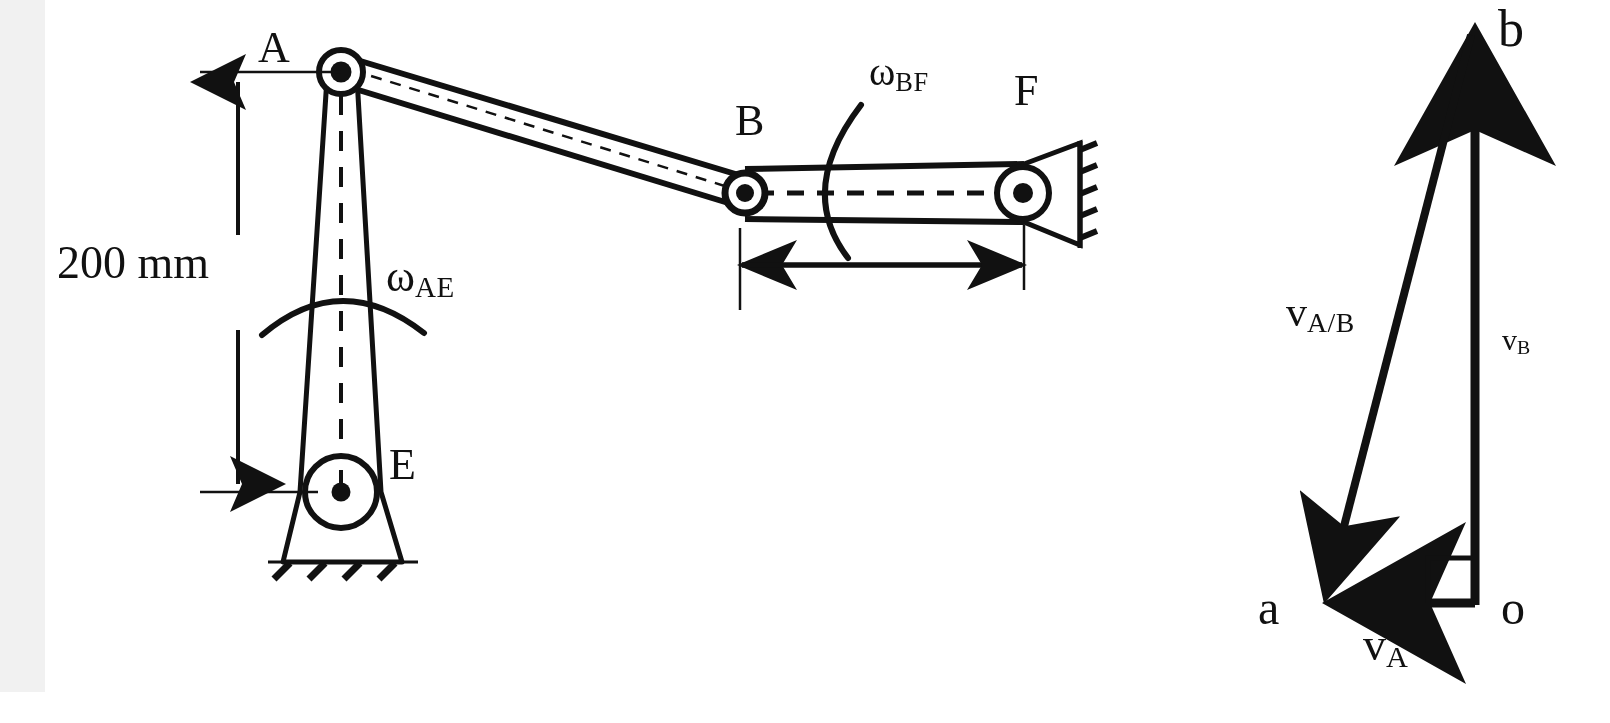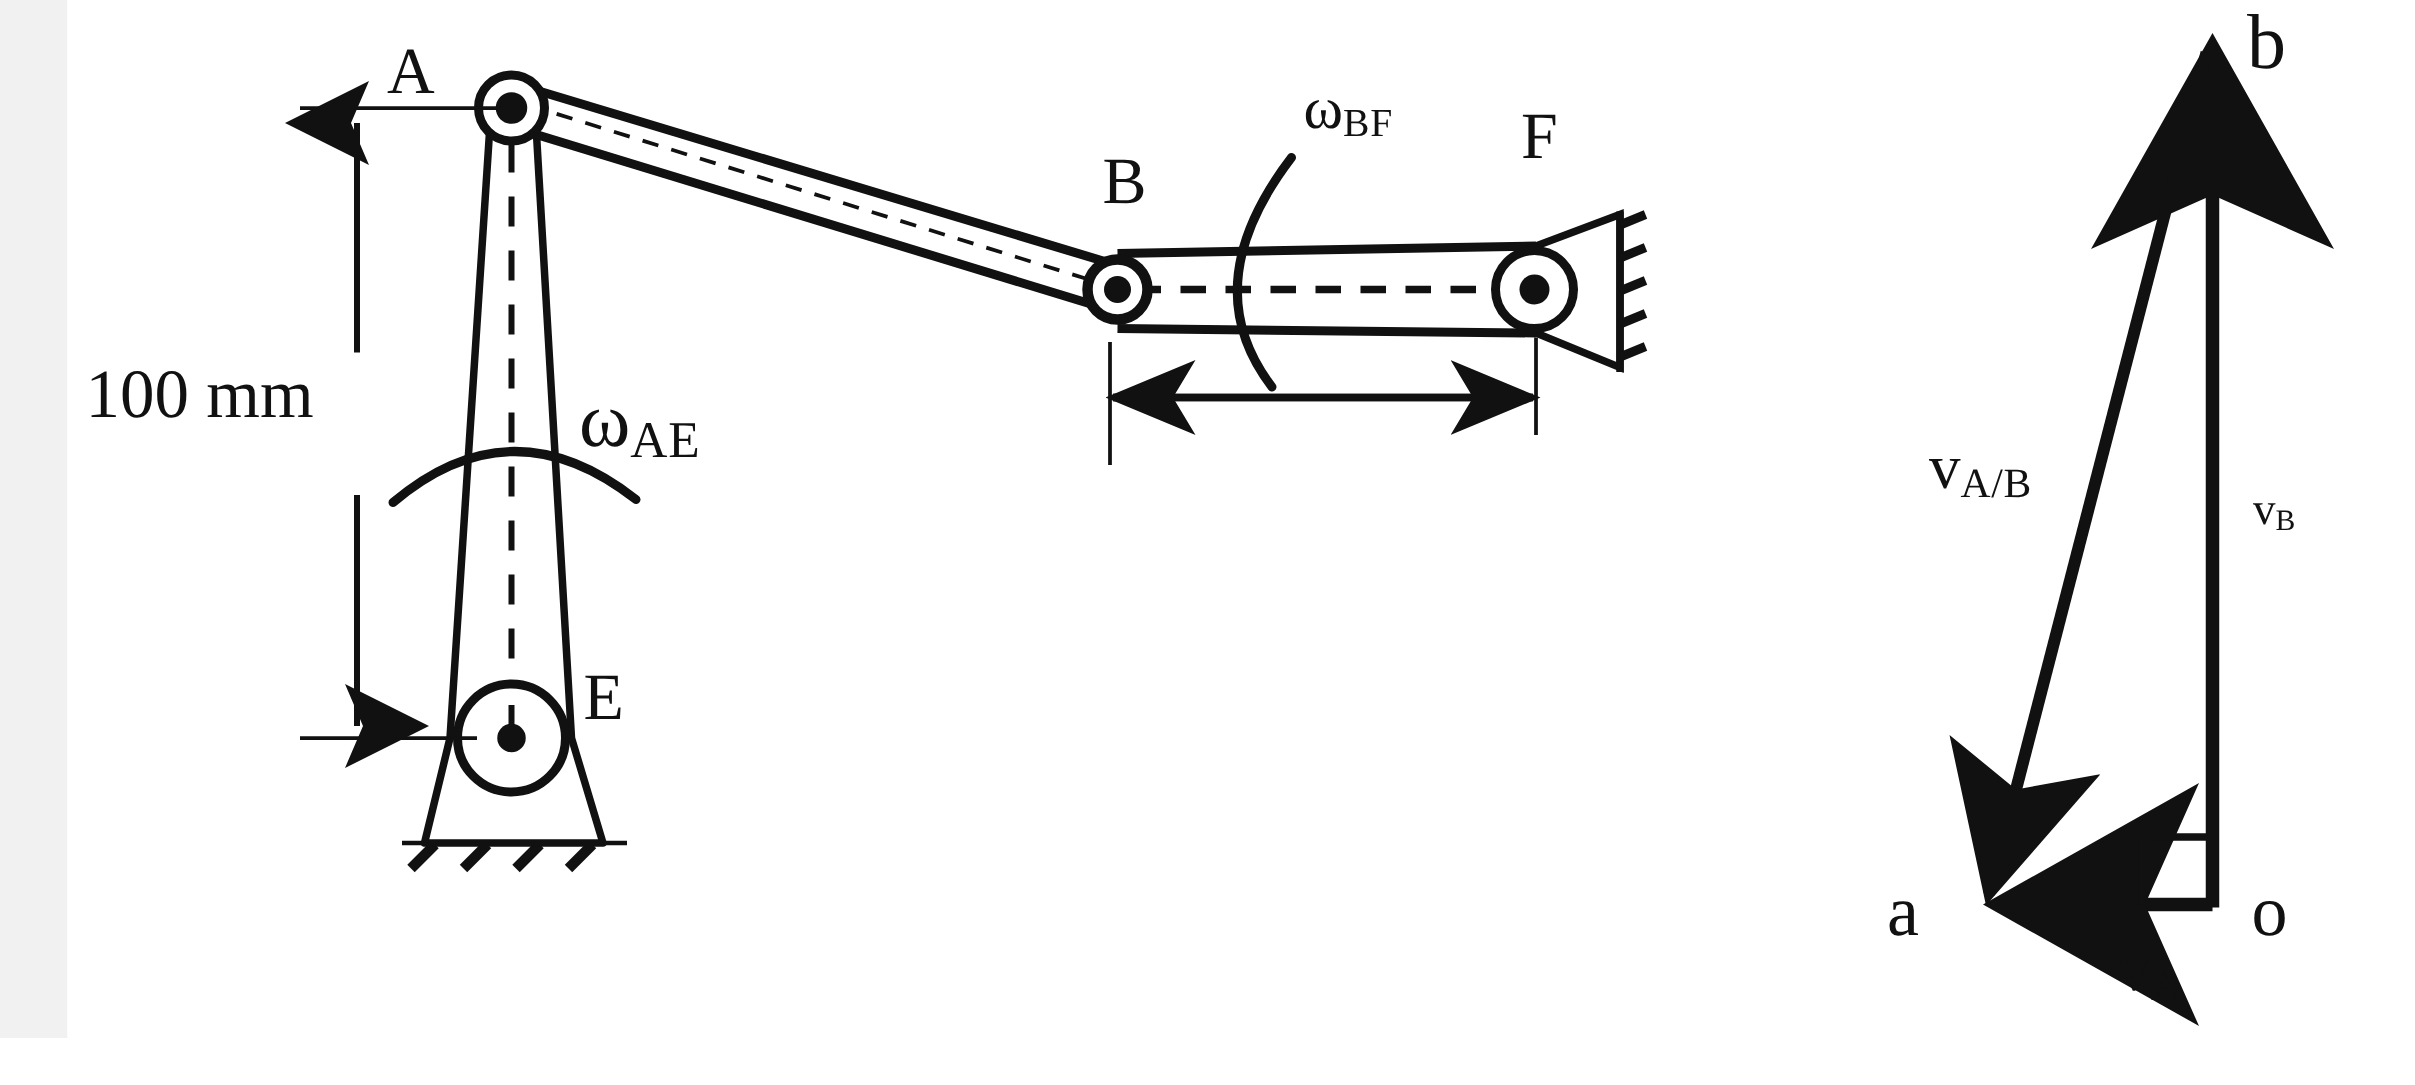--- a/index.html
+++ b/index.html
@@ -129,7 +129,7 @@
 
   <div class="lbl lbl-serif" style="left:258px;top:26px;font-size:44px;">A</div>
 
-  <div class="lbl lbl-serif" style="left:57px;top:240px;font-size:46px;">100 mm</div>
+  <div class="lbl lbl-serif" style="left:57px;top:240px;font-size:46px;">200 mm</div>
 
   <div class="lbl lbl-serif" style="left:386px;top:255px;font-size:52px;">
     <span>ω</span><span class="sub">AE</span>

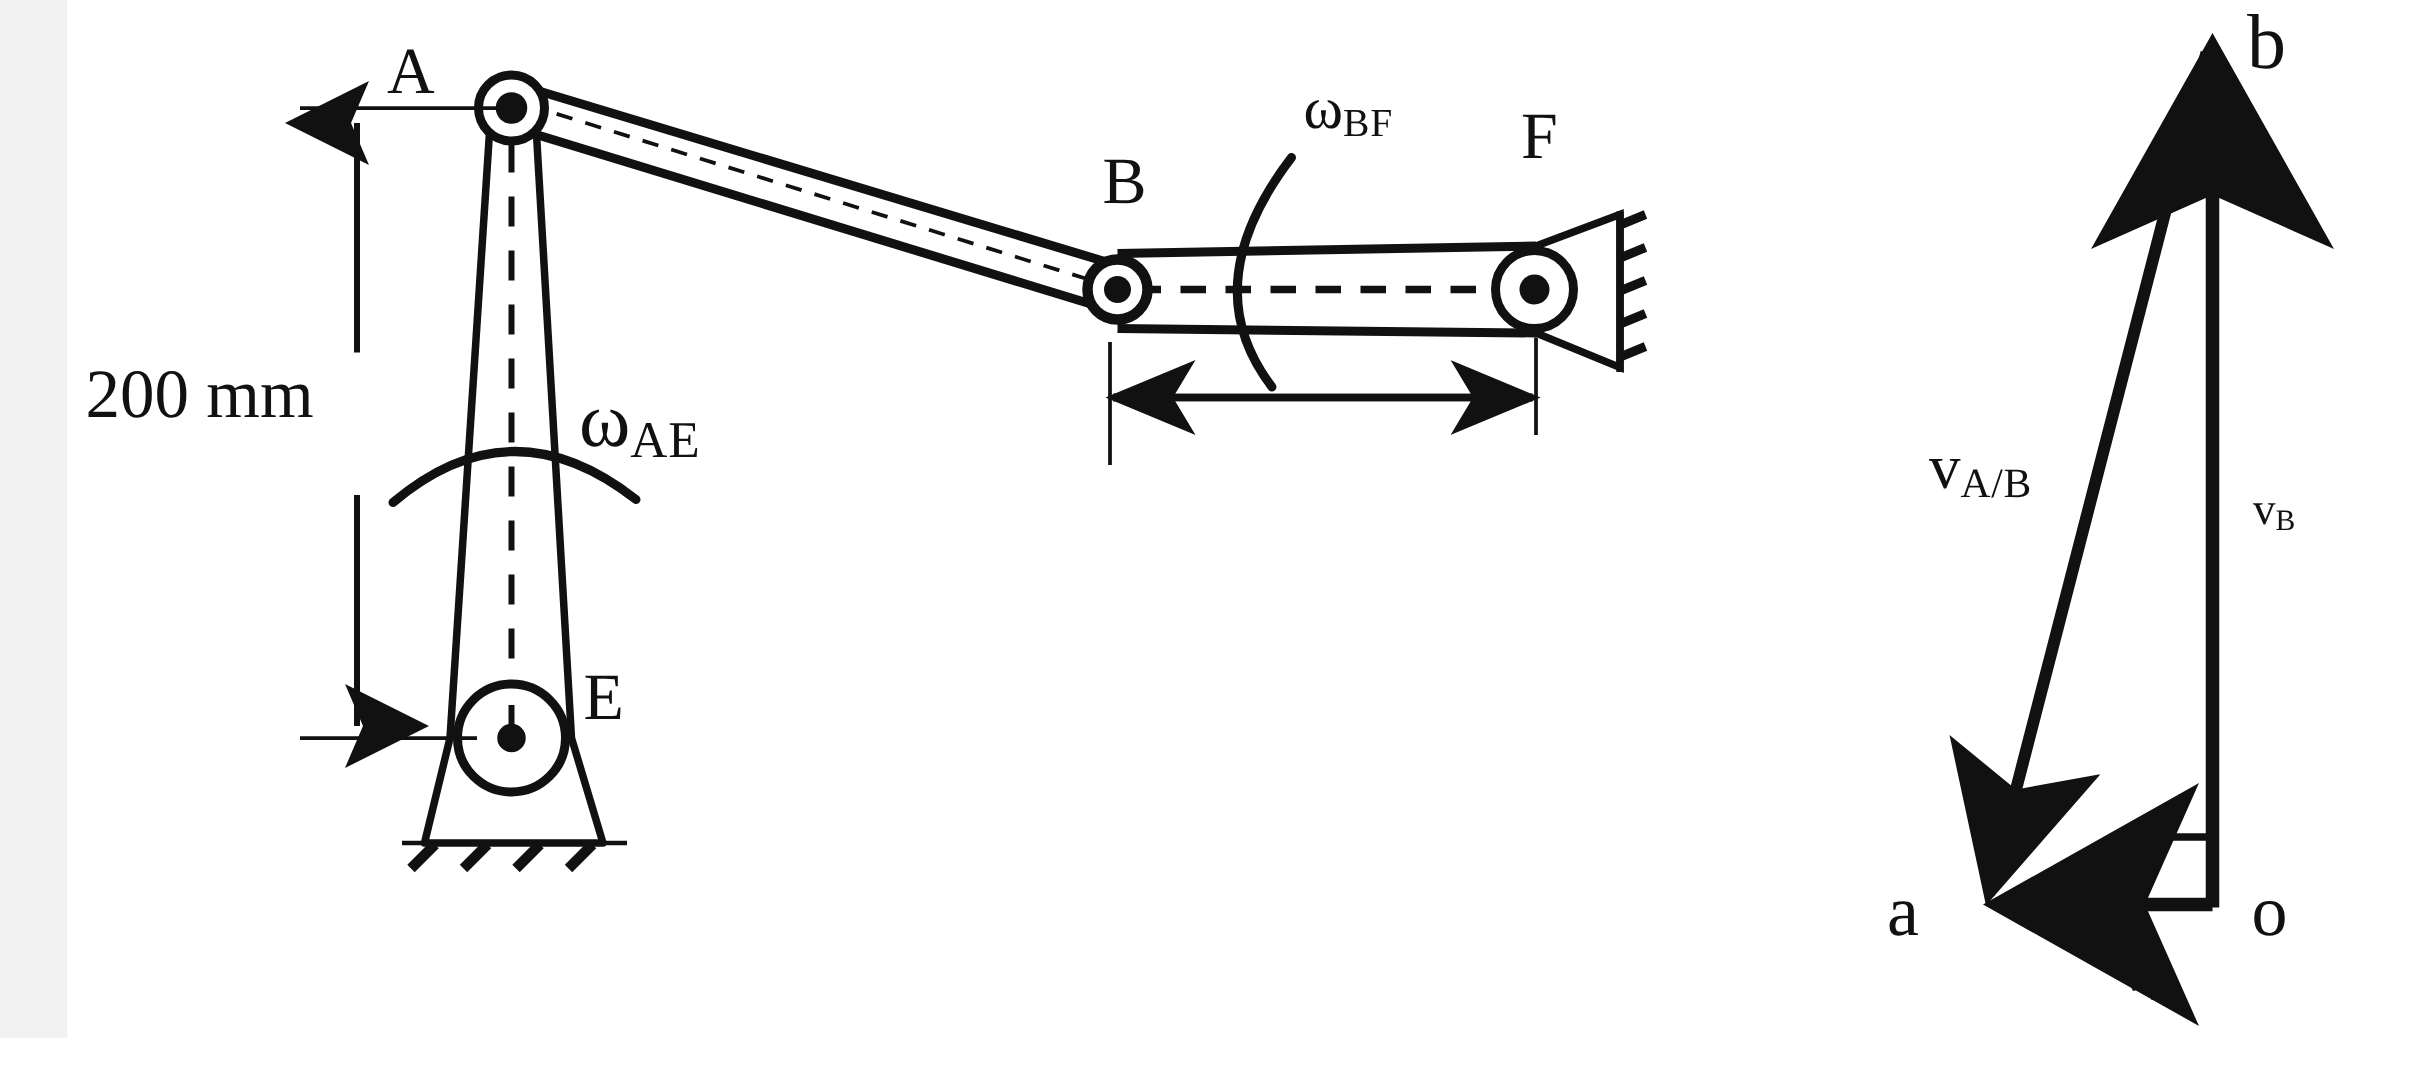--- a/index.html
+++ b/index.html
@@ -131,7 +131,7 @@
 
   <div class="lbl lbl-serif" style="left:57px;top:240px;font-size:46px;">200 mm</div>
 
-  <div class="lbl lbl-serif" style="left:386px;top:255px;font-size:52px;">
+  <div class="lbl lbl-serif" style="left:386px;top:255px;font-size:44px;">
     <span>ω</span><span class="sub">AE</span>
   </div>
 

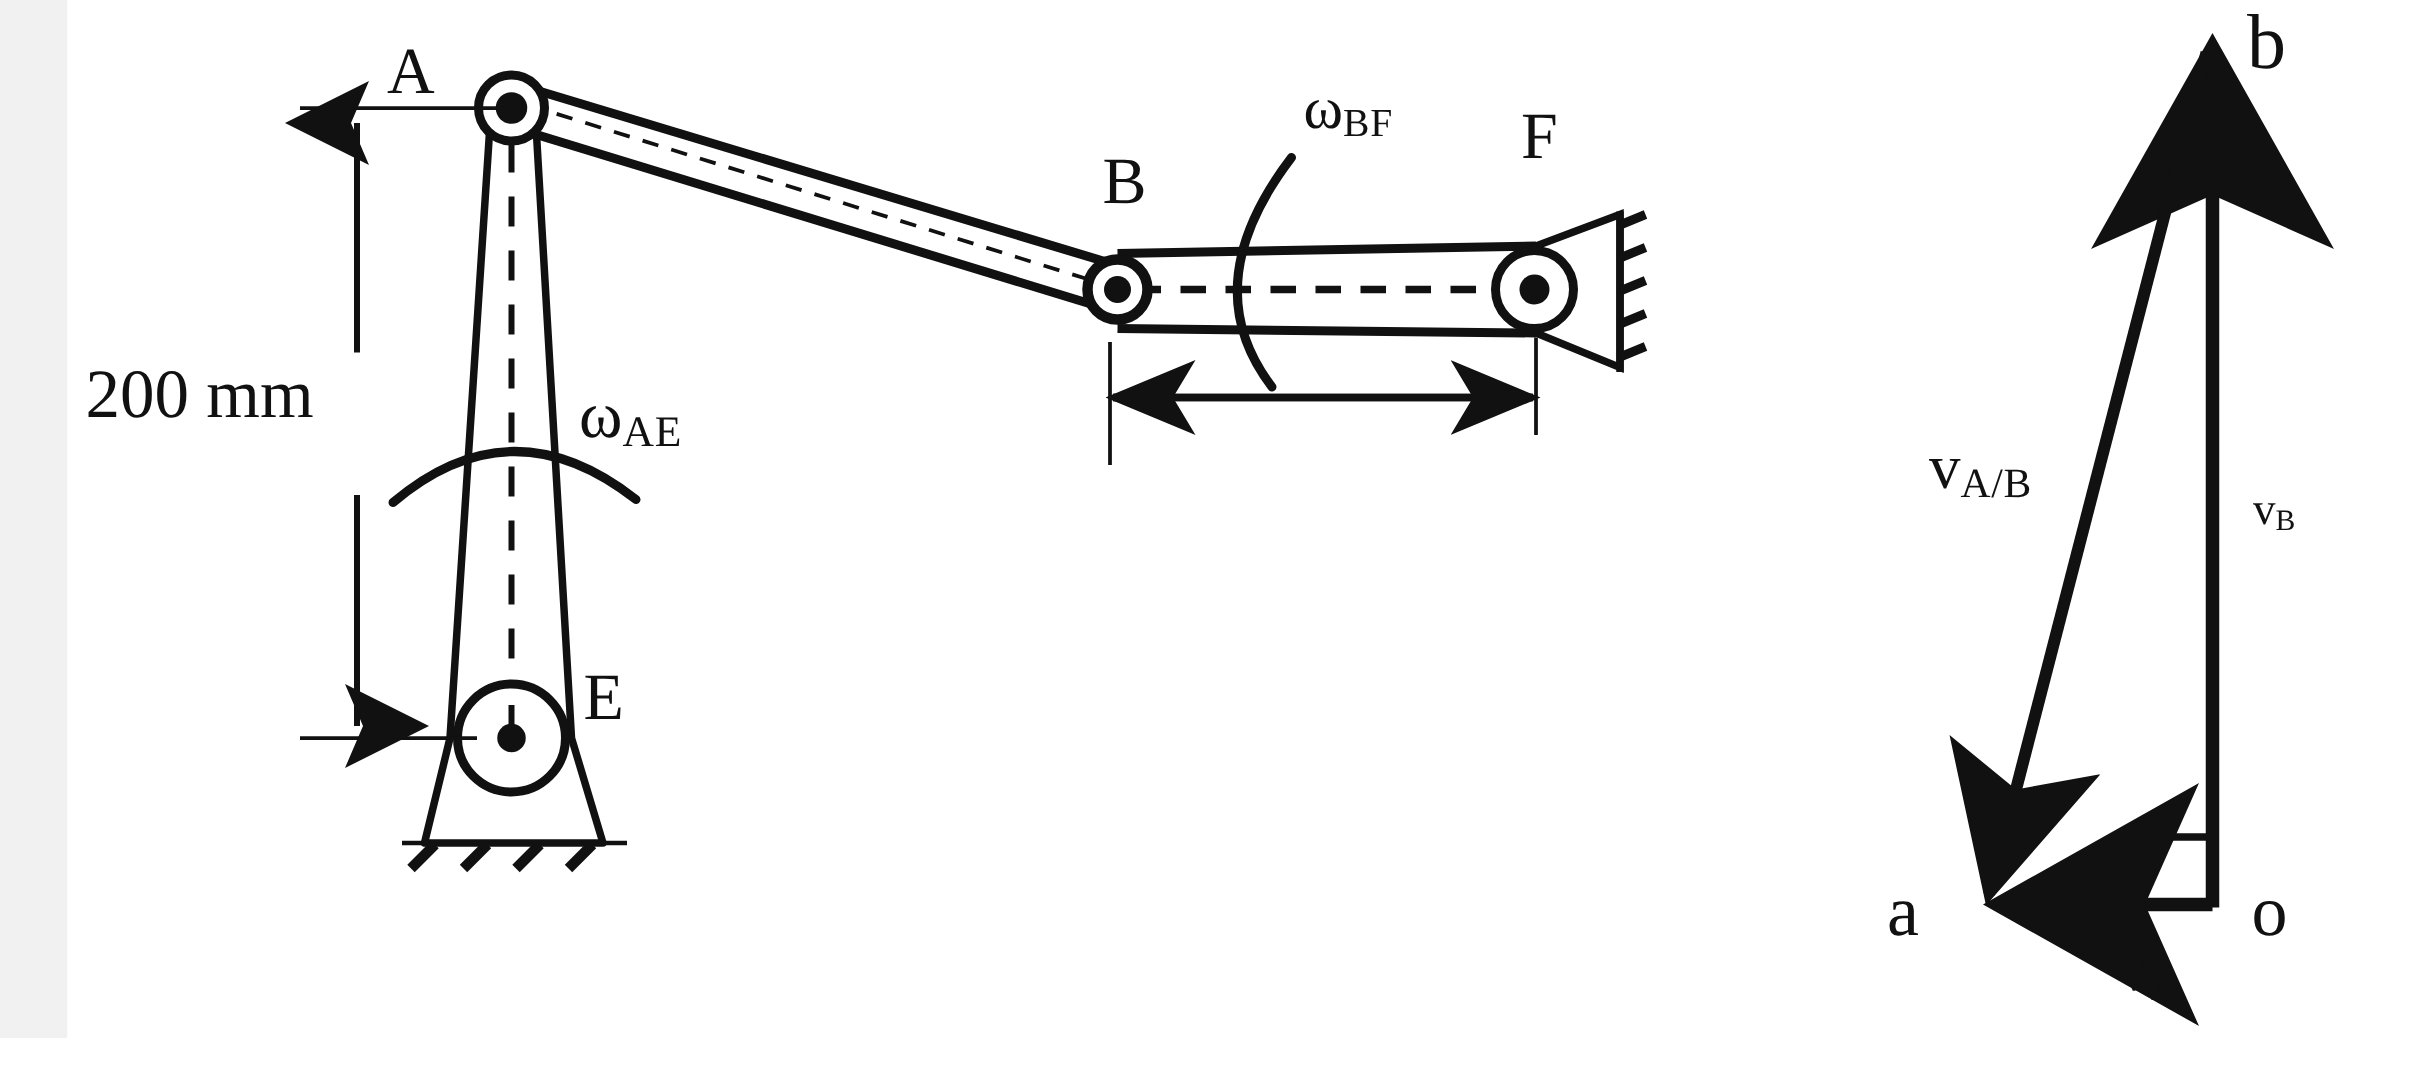--- a/index.html
+++ b/index.html
@@ -160,7 +160,7 @@
 
   <div class="lbl lbl-serif" style="left:1501px;top:584px;font-size:48px;">o</div>
 
-  <div class="lbl lbl-serif" style="left:1363px;top:622px;font-size:46px;margin-left:48px;">
+  <div class="lbl lbl-serif" style="left:1363px;top:622px;font-size:46px;">
     <span>v</span><span class="sub">A</span>
   </div>
 

